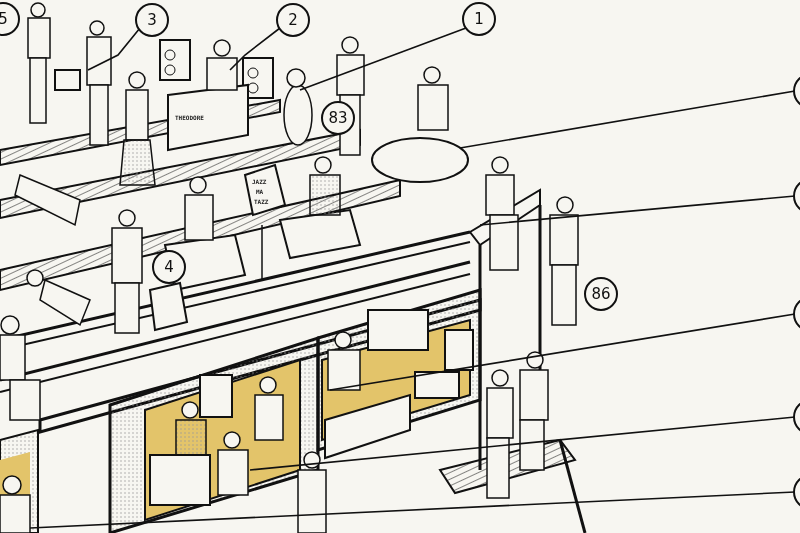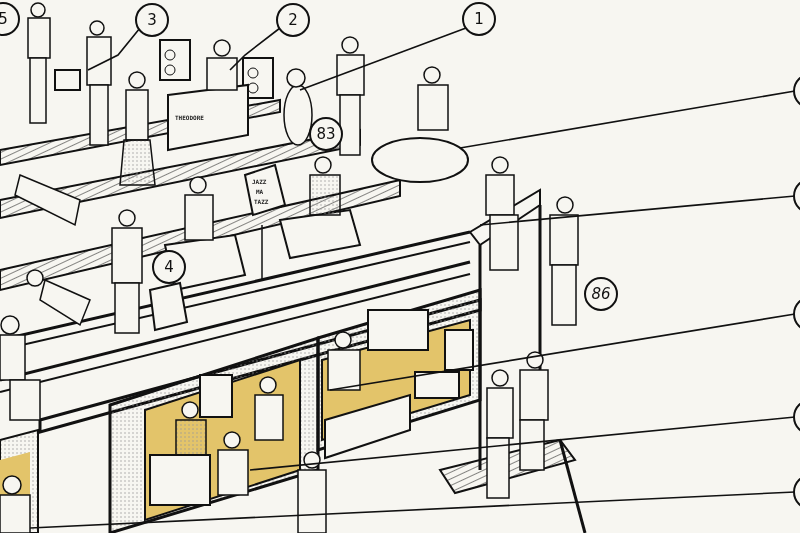--- a/index.html
+++ b/index.html
@@ -231,7 +231,7 @@
   <div class="callout" style="left:462px;top:2px;">
       <span>1</span>
     </div>
-  <div class="callout" style="left:309px;top:101px;margin-top:16px;">
+  <div class="callout" style="left:321px;top:101px;">
       <span>83</span>
     </div>
   <div class="callout" style="left:152px;top:250px;">

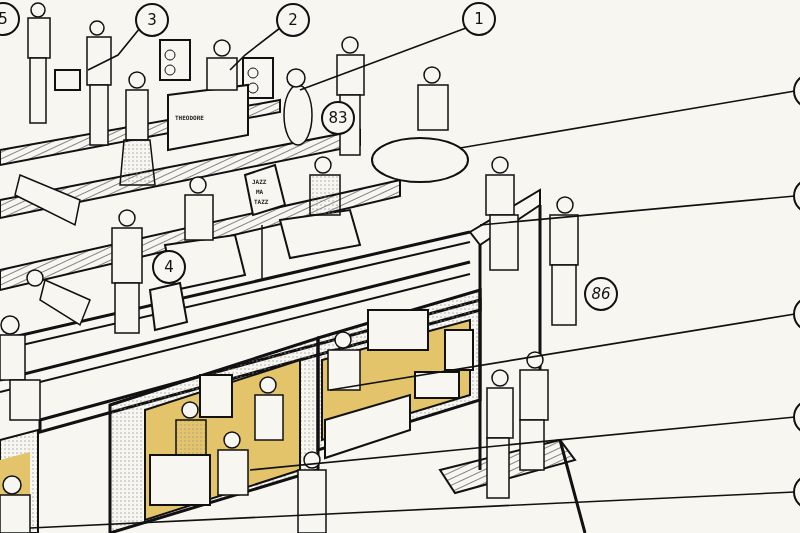--- a/index.html
+++ b/index.html
@@ -237,7 +237,7 @@
   <div class="callout" style="left:152px;top:250px;">
       <span>4</span>
     </div>
-  <div class="callout" style="left:584px;top:277px;font-style:italic;">
+  <div class="callout" style="left:584px;top:277px;">
       <span>86</span>
     </div>
   <div class="callout edge" style="left:793px;top:73px;">

